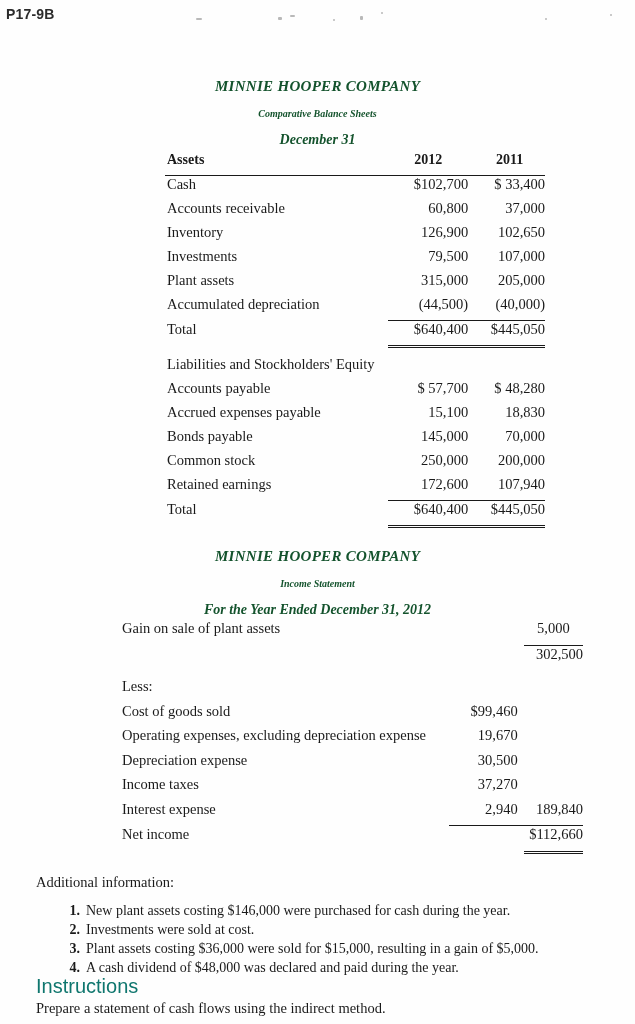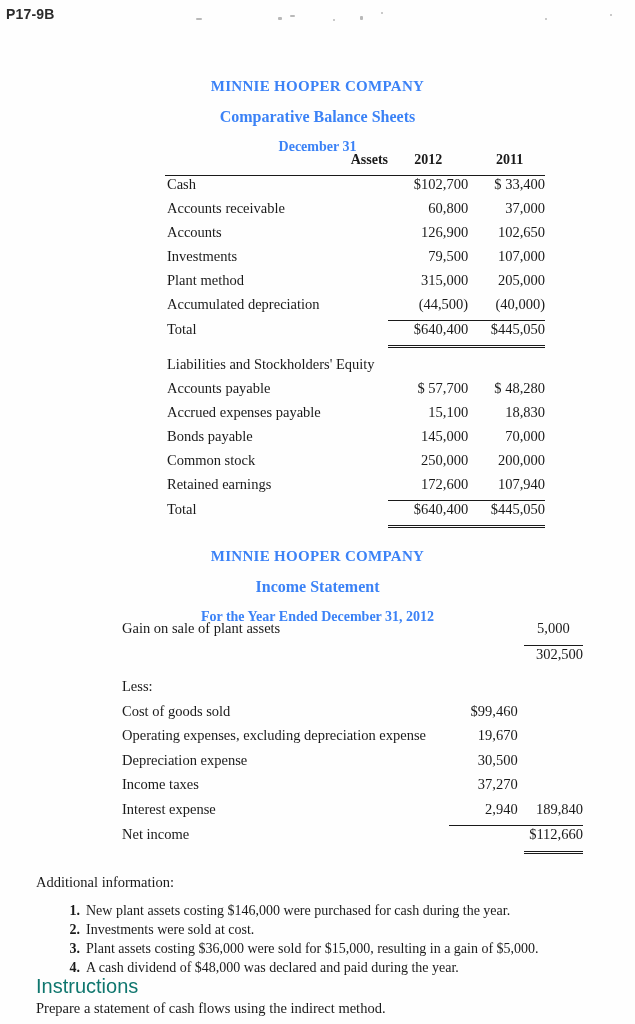--- a/index.html
+++ b/index.html
@@ -57,7 +57,8 @@
   .stmt-title {
     text-align: center;
     font-weight: 700;
-    color: #3b82f6;
+    color: #14532d;
+    font-style: italic;
   }
   .t1 { font-size: 15px; letter-spacing: 0.3px; }
   .t2 { font-size: 16px; }

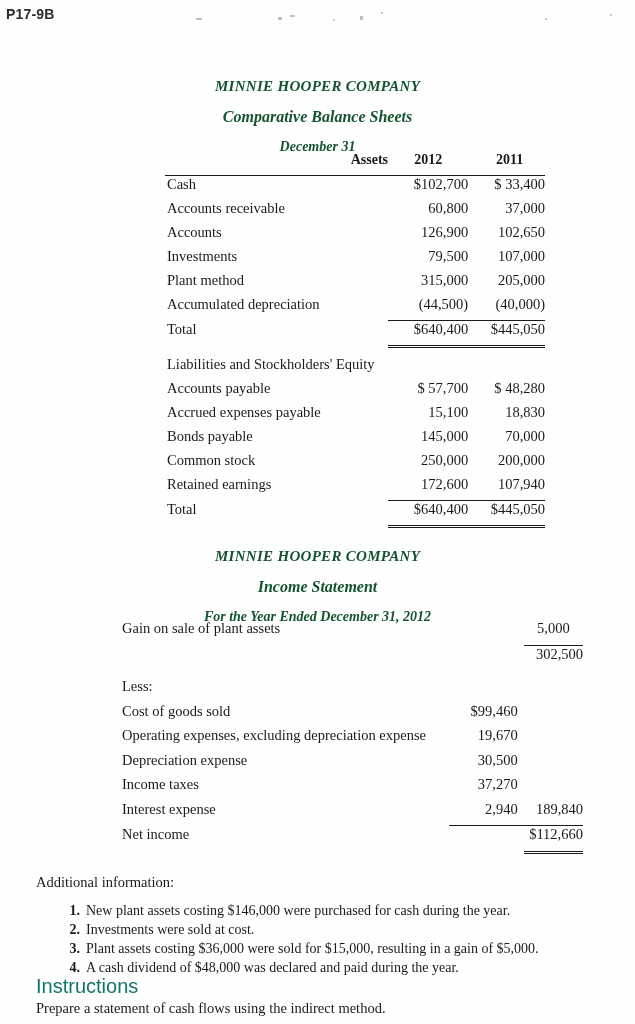--- a/index.html
+++ b/index.html
@@ -61,7 +61,7 @@
     font-style: italic;
   }
   .t1 { font-size: 15px; letter-spacing: 0.3px; }
-  .t2 { font-size: 16px; }
+  .t2 { font-size: 10px; }
   .t3 { font-size: 14px; }
 
   .bs-head {

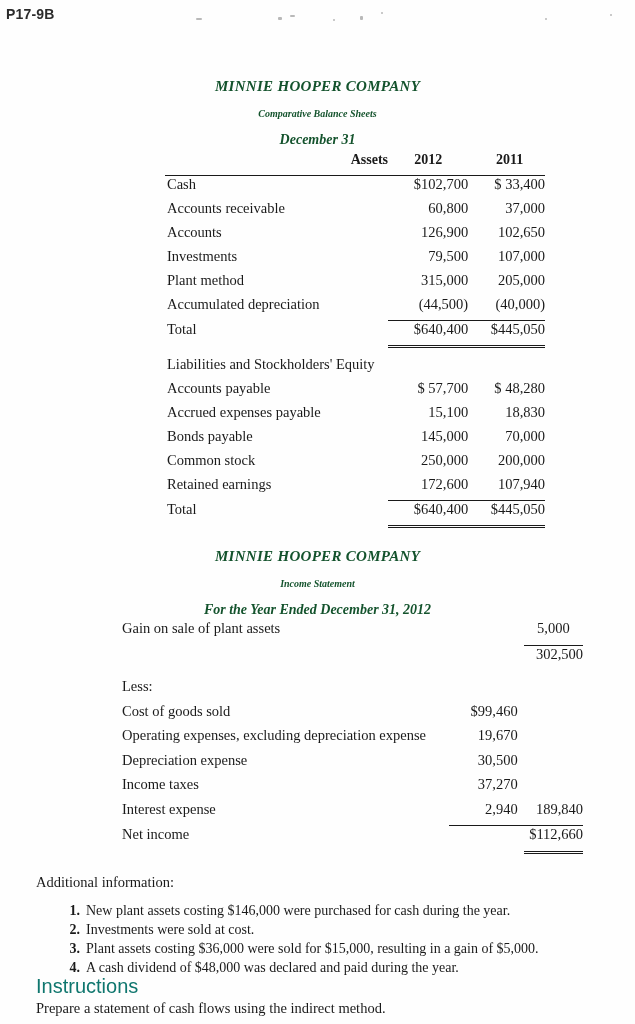--- a/index.html
+++ b/index.html
@@ -101,7 +101,7 @@
   #balance-sheet tr.hdr td.c-2012,
   #balance-sheet tr.hdr td.c-2011 { text-align: center; }
 
-  .rule-under td { border-bottom: 1.6px solid #1a1a1a; text-align: right; }
+  .rule-under td { border-bottom: 1.6px solid #1a1a1a; }
 
   td.sum-top   { border-top: 1.4px solid #1a1a1a; }
   td.sum-dbl   { border-bottom: 3px double #1a1a1a; }

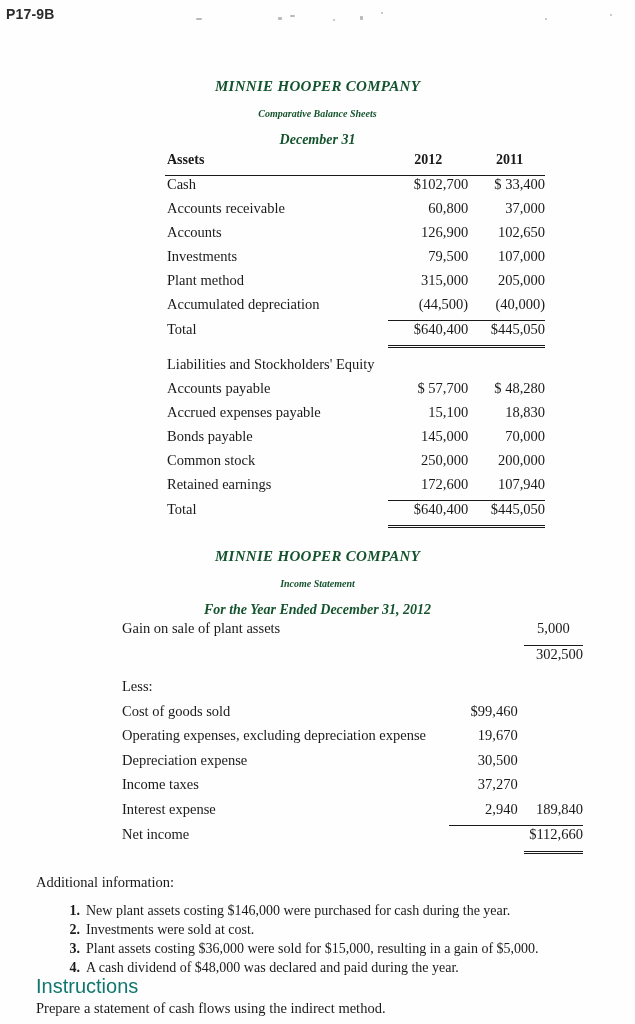--- a/index.html
+++ b/index.html
@@ -222,7 +222,7 @@
       <td class="c-2011 num">37,000</td>
     </tr>
     <tr>
-      <td class="c-label lbl">Accounts</td>
+      <td class="c-label lbl">Inventory</td>
       <td class="c-2012 num">126,900</td>
       <td class="c-2011 num">102,650</td>
     </tr>

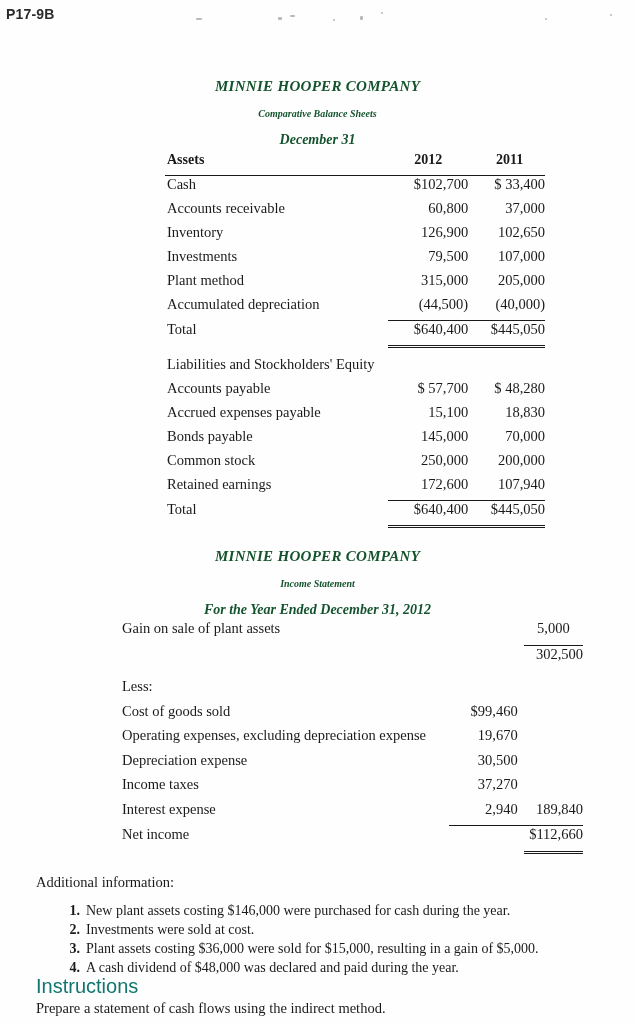--- a/index.html
+++ b/index.html
@@ -232,7 +232,7 @@
       <td class="c-2011 num">107,000</td>
     </tr>
     <tr>
-      <td class="c-label lbl">Plant method</td>
+      <td class="c-label lbl">Plant assets</td>
       <td class="c-2012 num">315,000</td>
       <td class="c-2011 num">205,000</td>
     </tr>

